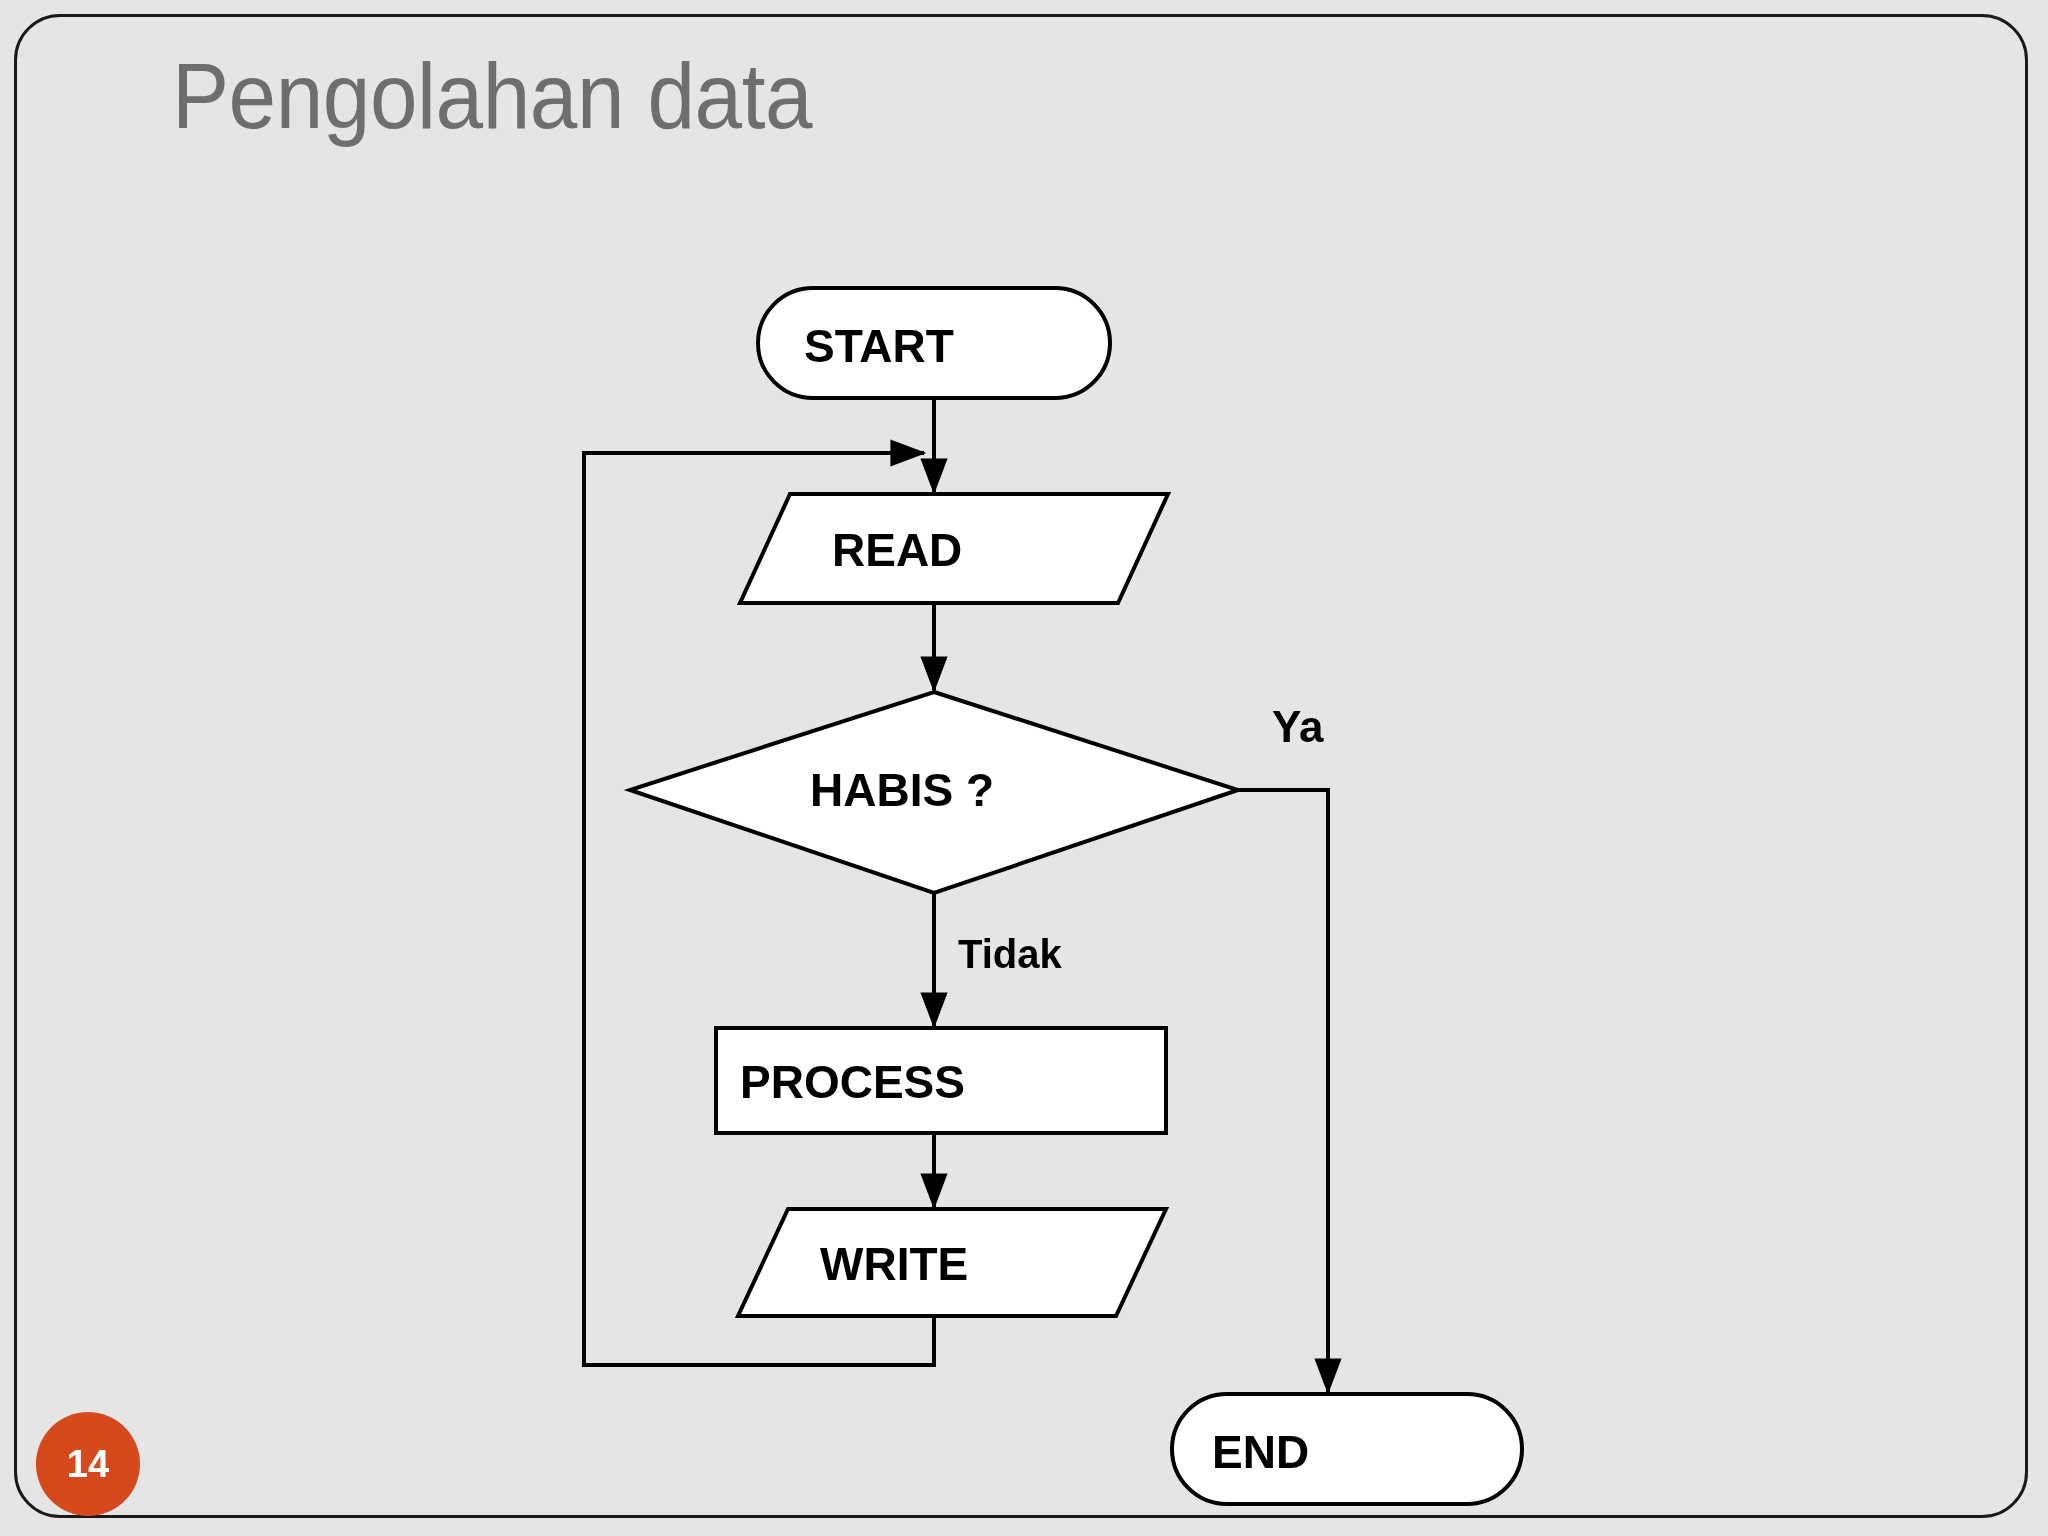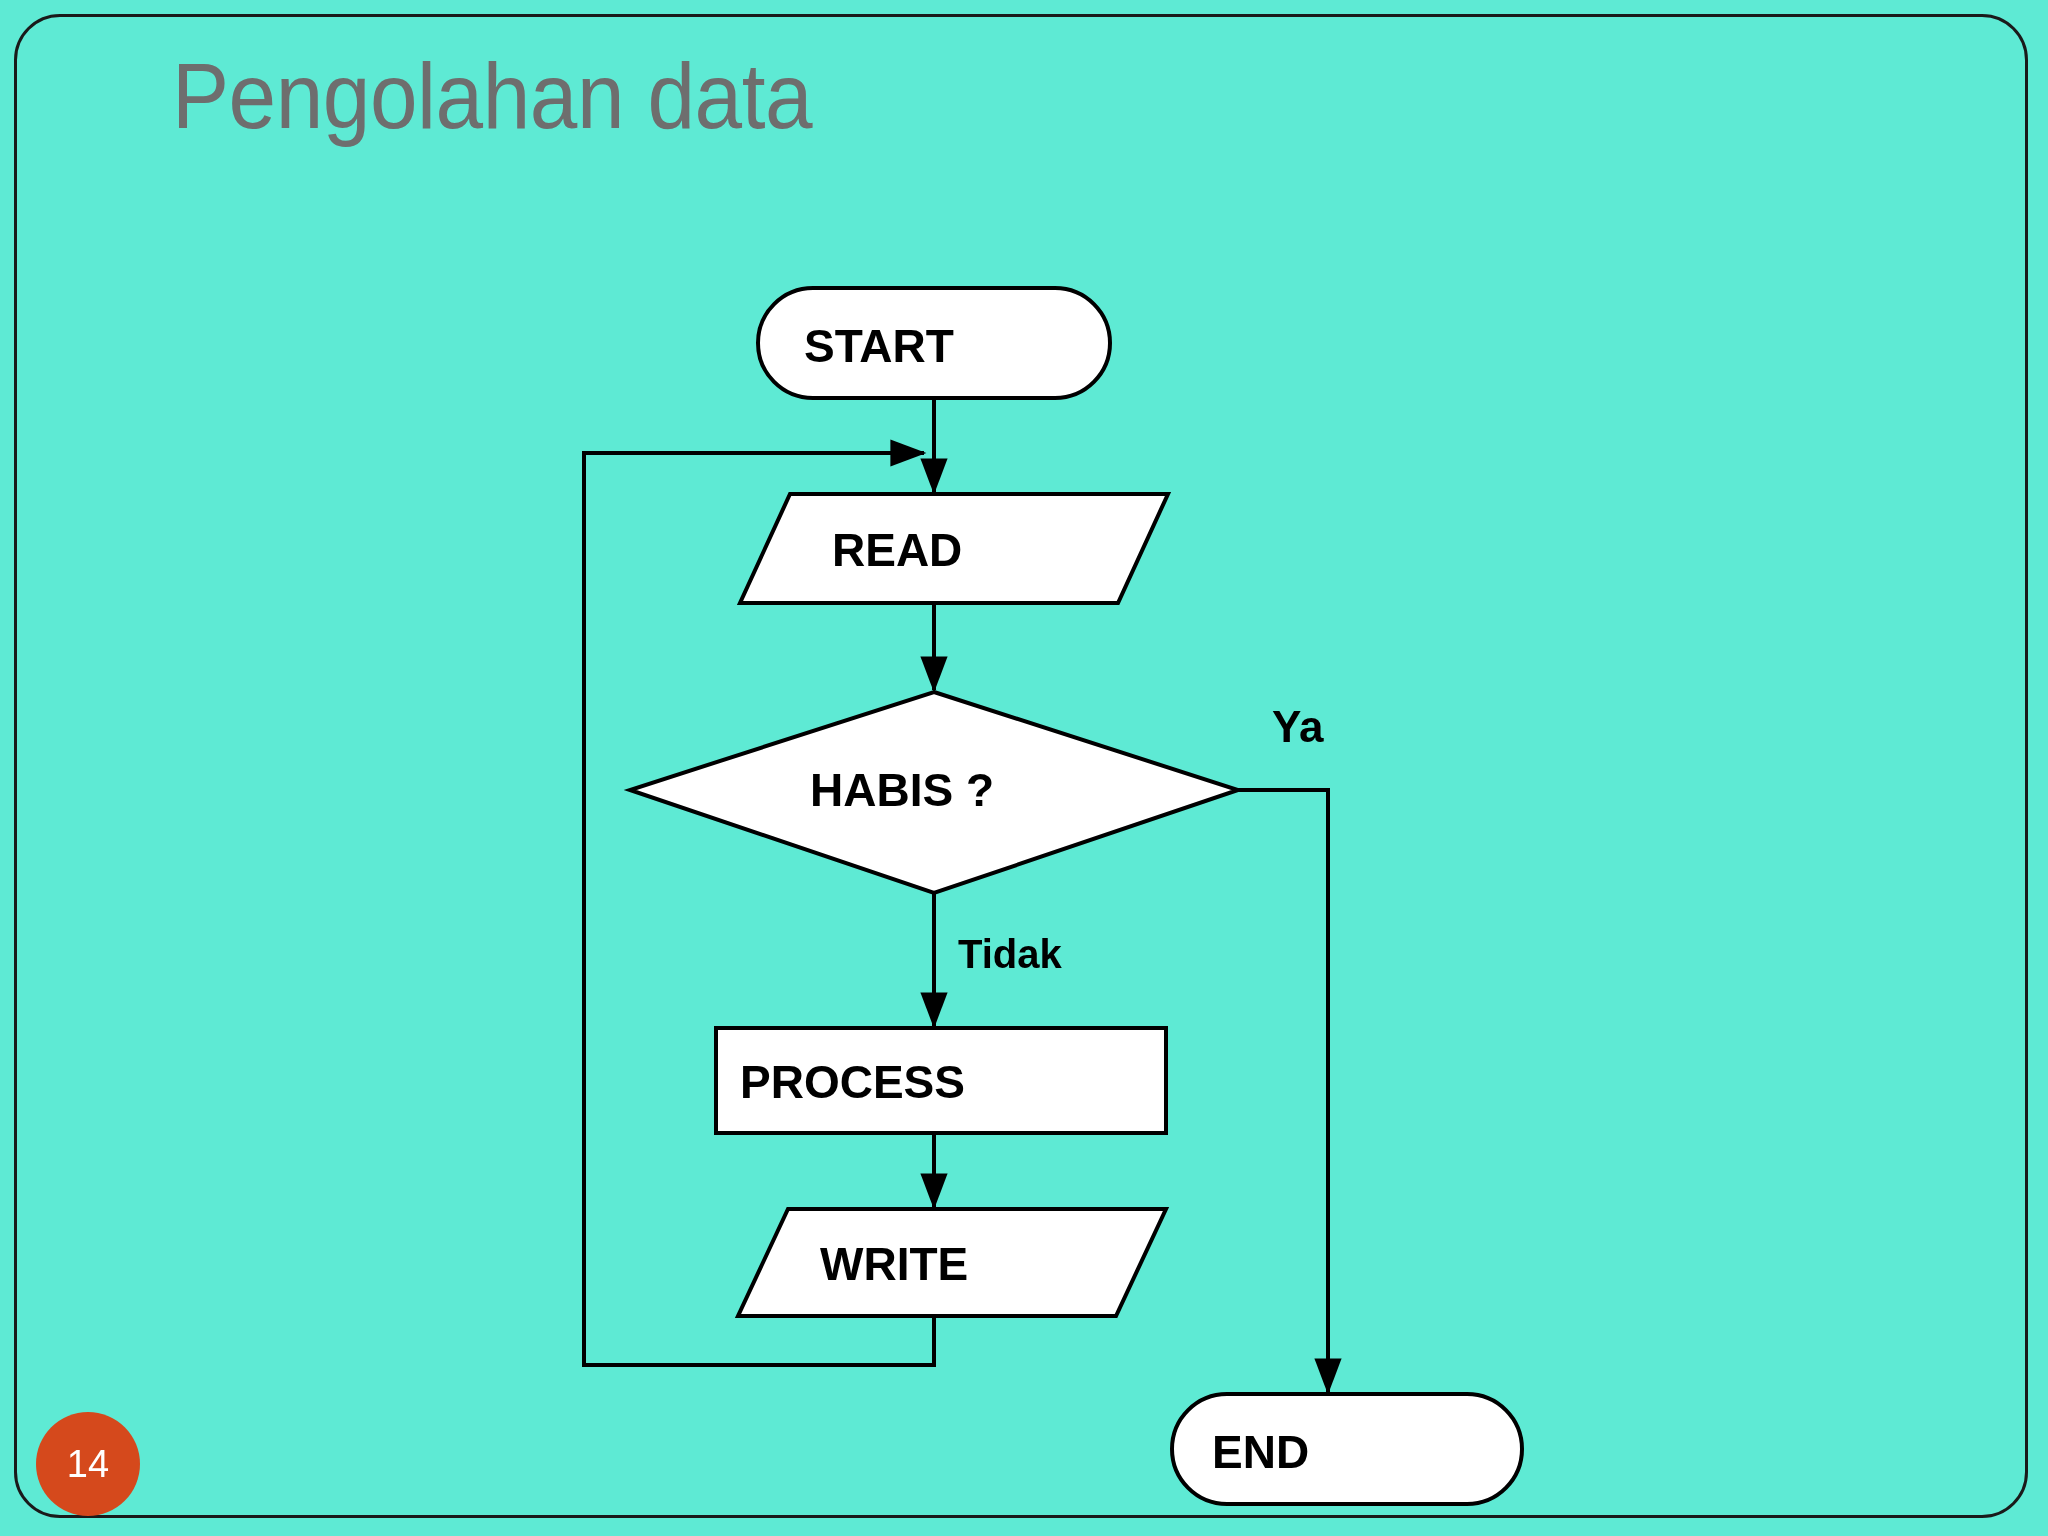--- a/index.html
+++ b/index.html
@@ -12,7 +12,7 @@
     position: relative;
     width: 2048px;
     height: 1536px;
-    background: #5eead4;
+    background: #e5e5e5;
     overflow: hidden;
     font-family: "Liberation Sans", "DejaVu Sans", sans-serif;
   }

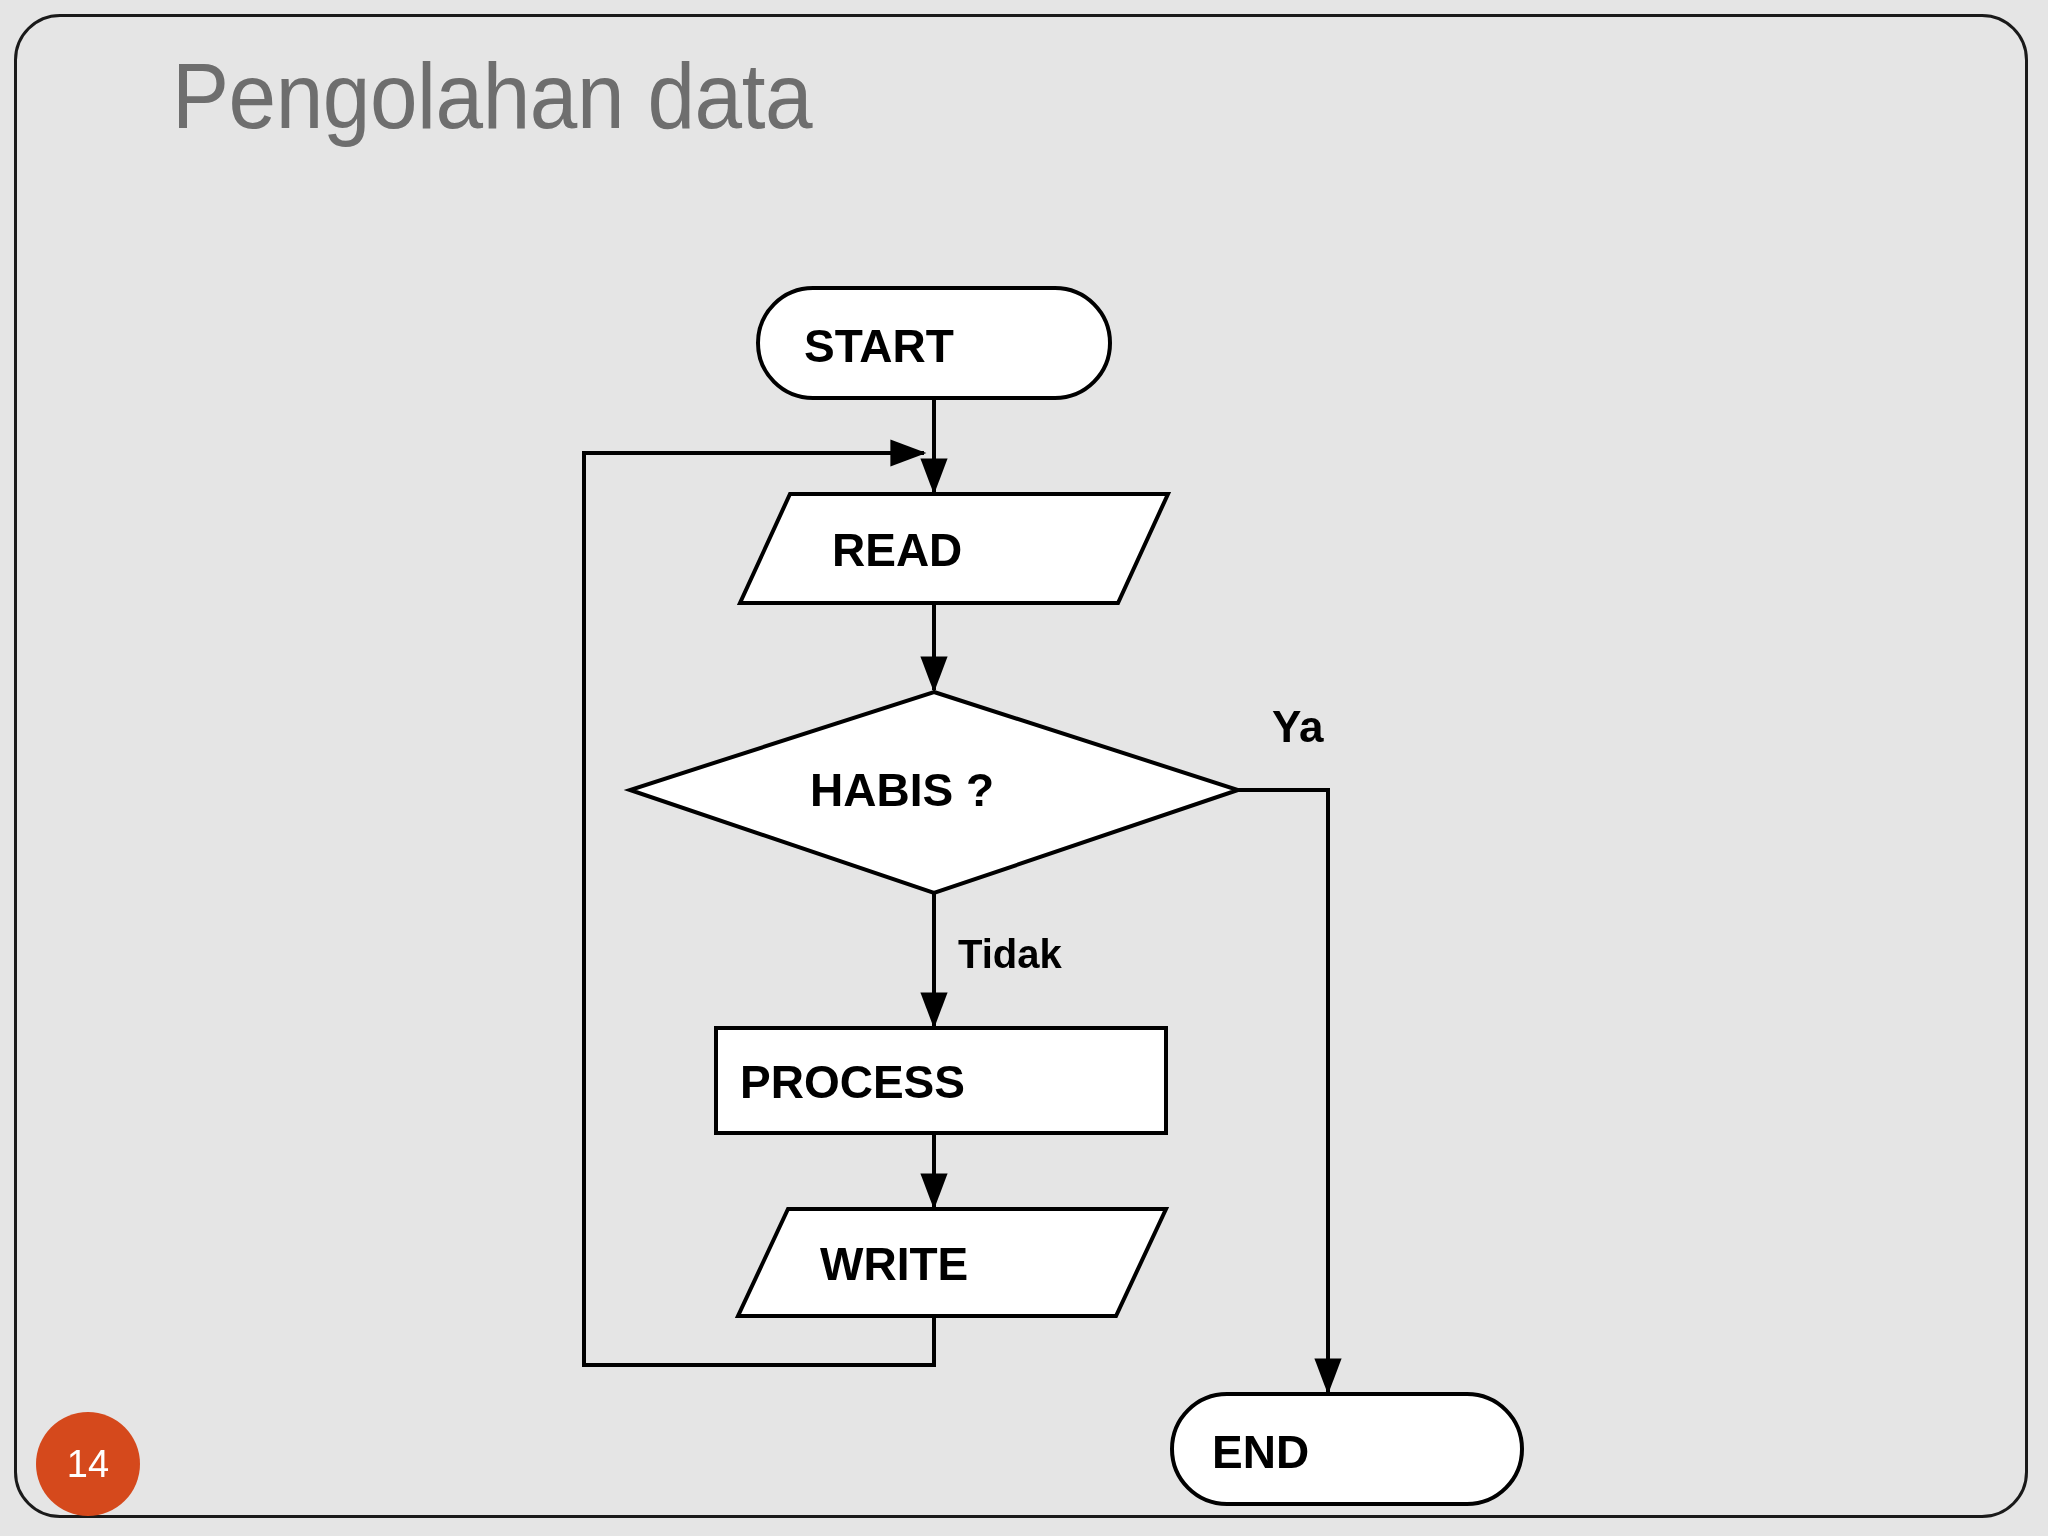--- a/index.html
+++ b/index.html
@@ -60,7 +60,7 @@
   #page-number-text {
     color: #ffffff;
     font-size: 38px;
-    font-weight: 400;
+    font-weight: 700;
     line-height: 1;
   }
   

